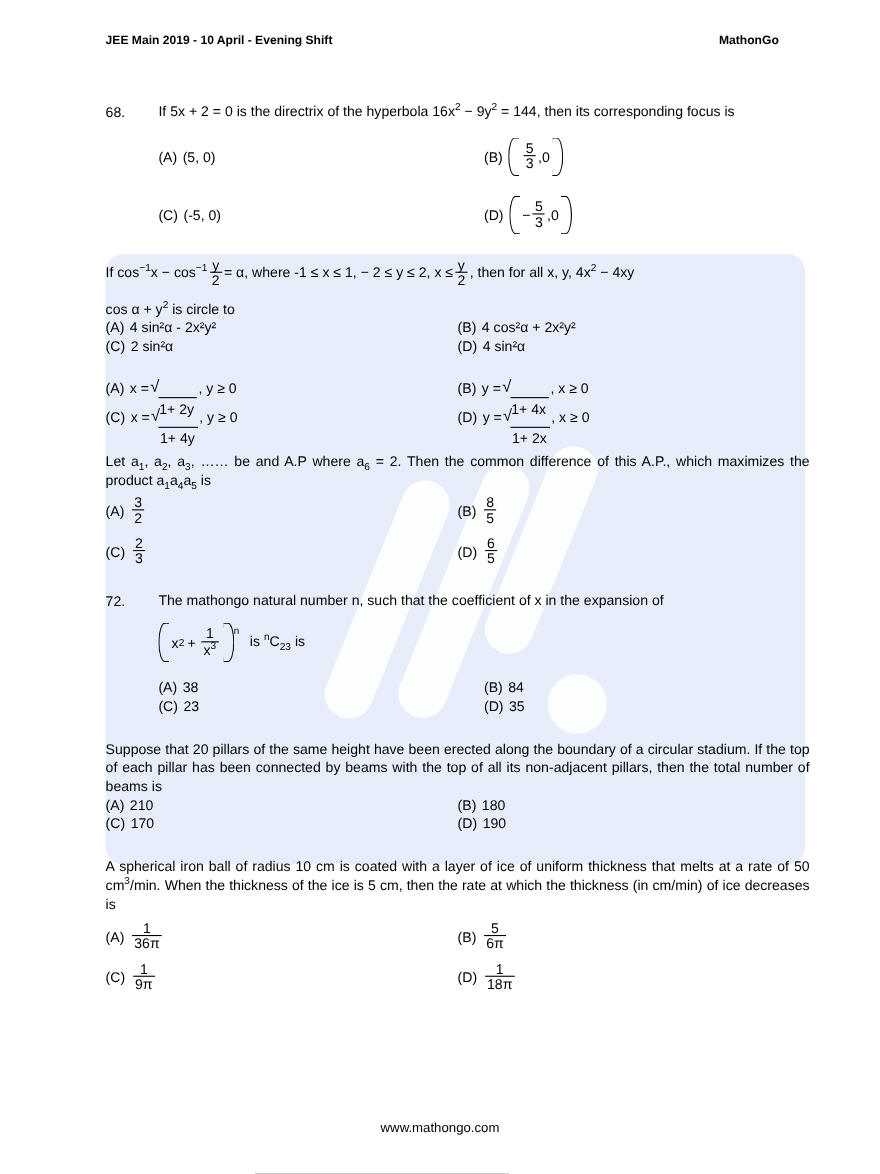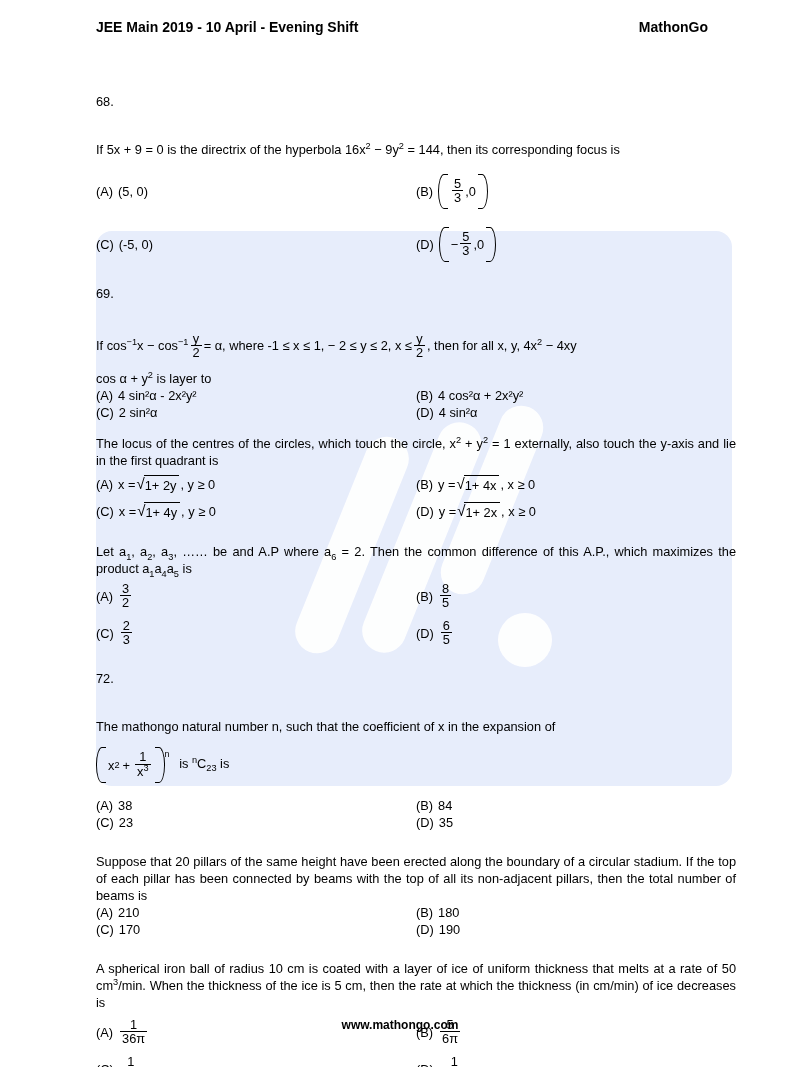--- a/index.html
+++ b/index.html
@@ -44,12 +44,12 @@
   .header {
     position: absolute;
     left: 96px;
-    top: 19px;
+    top: 31px;
     width: 636px;
     display: flex;
     justify-content: space-between;
     align-items: baseline;
-    font-size: 14px;
+    font-size: 11px;
     font-weight: bold;
     z-index: 3;
   }

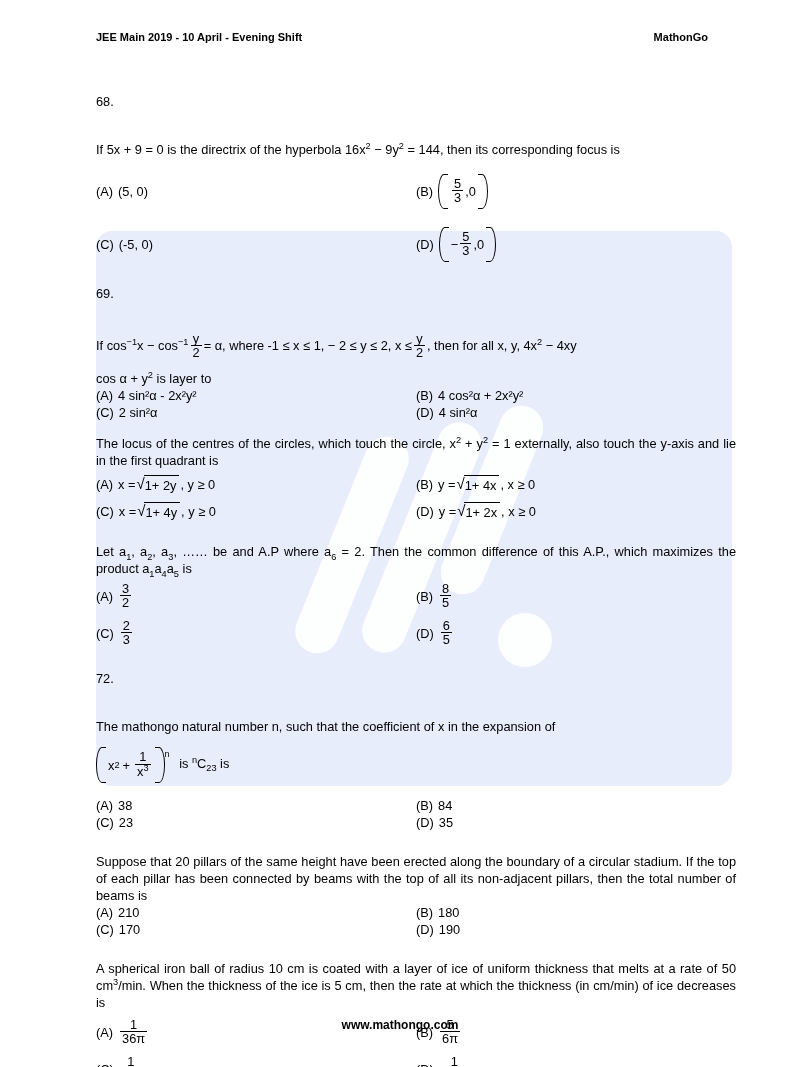--- a/index.html
+++ b/index.html
@@ -79,7 +79,6 @@
     display: flex;
     position: relative;
     margin-bottom: 0px;
-    flex-direction: column;
   }
   .q-num {
     width: 48px;

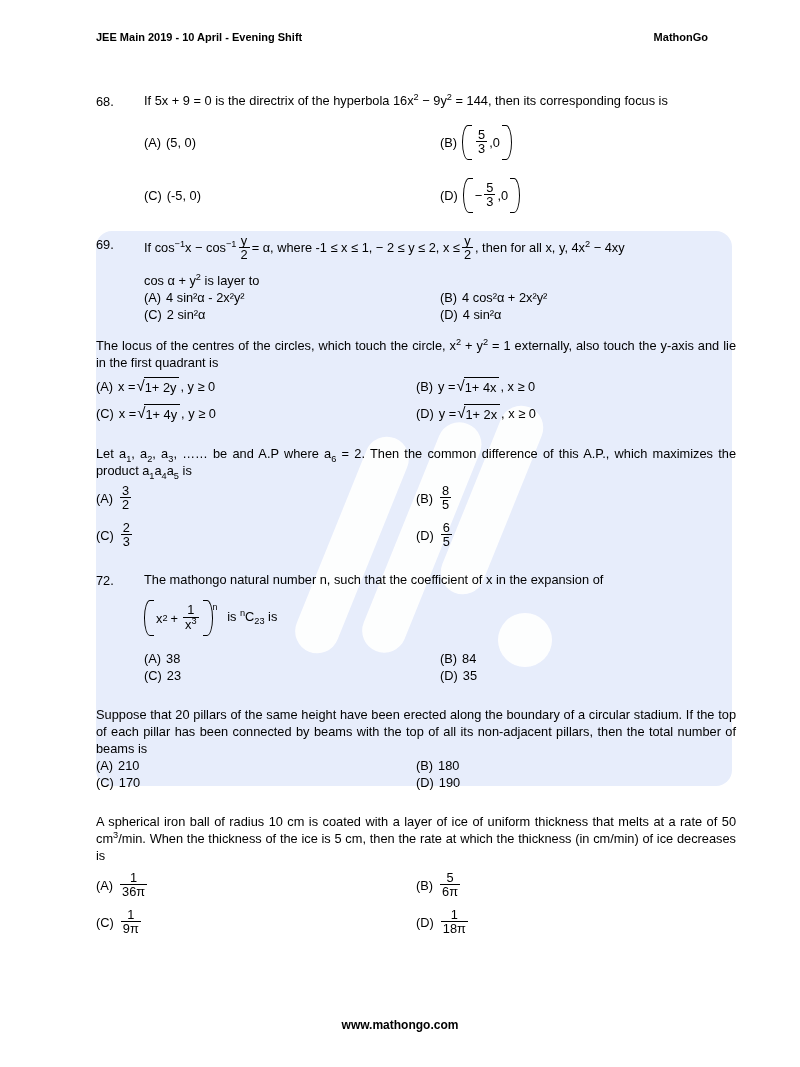--- a/index.html
+++ b/index.html
@@ -222,7 +222,7 @@
       <div class="q-num">68.</div>
       <div class="q-body">
         <div class="stem">
-          <span>If 5x + 9 = 0 is the directrix of the hyperbola 16x</span><sup>2</sup><span> − 9y</span><sup>2</sup><span> = 144, then its corresponding focus is</span>
+          <span>If 5x + 2 = 0 is the directrix of the hyperbola 16x</span><sup>2</sup><span> − 9y</span><sup>2</sup><span> = 144, then its corresponding focus is</span>
         </div>
         <div class="gap-16"></div>
         <div class="opts">

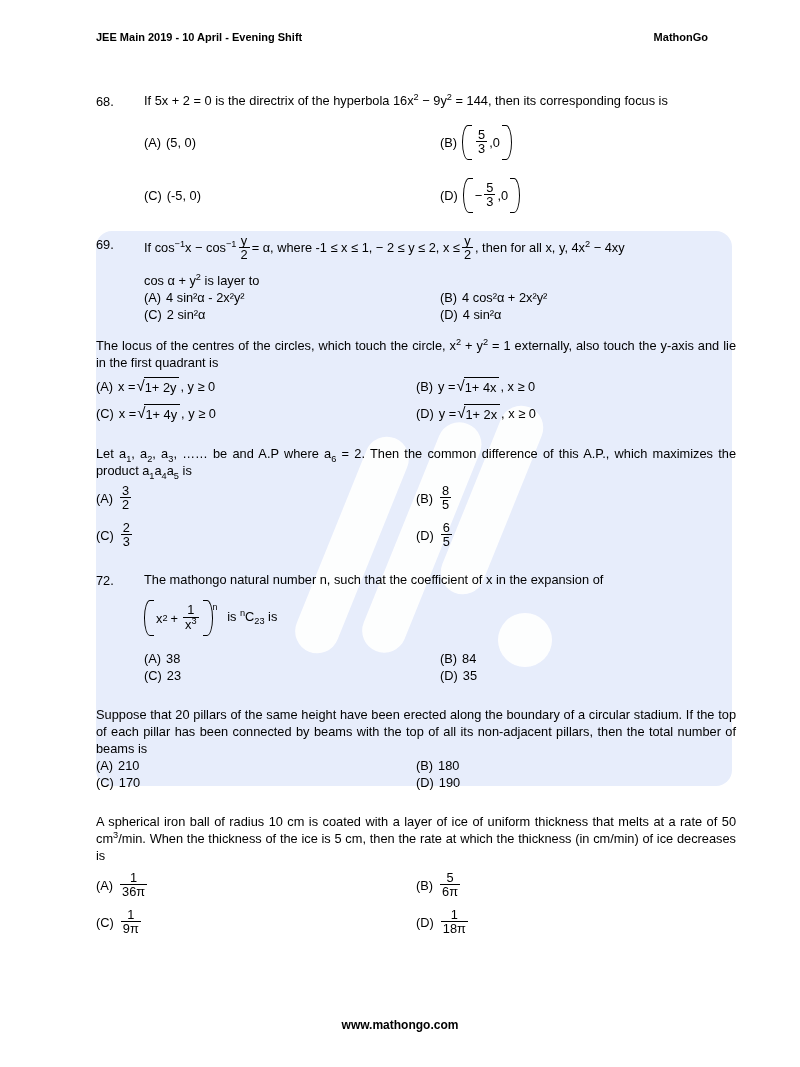--- a/index.html
+++ b/index.html
@@ -273,7 +273,6 @@
     <div class="gap-22"></div>
 
     <div class="q">
-      <div class="q-num">69.</div>
       <div class="q-body">
         <div class="stem nojust">
           <span>If cos</span><sup>−1</sup><span>x − cos</span><sup>−1</sup><span class="frac">

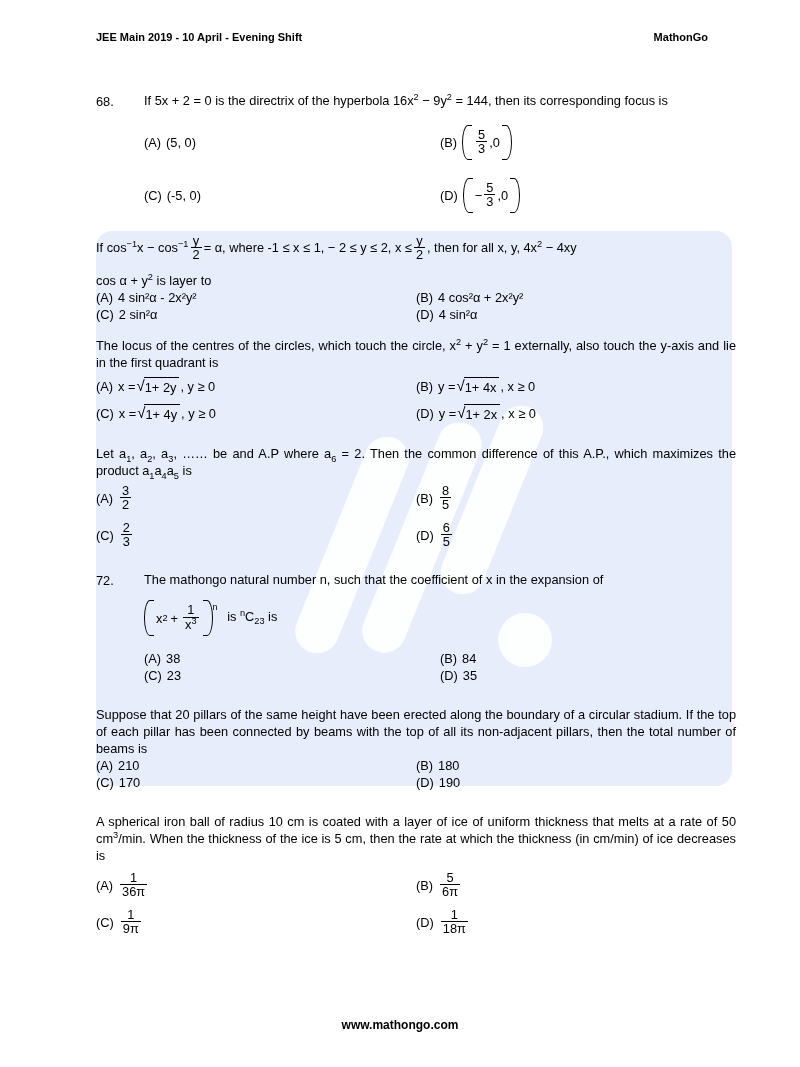--- a/index.html
+++ b/index.html
@@ -285,7 +285,7 @@
         </div>
         <div class="gap-10"></div>
         <div class="stem nojust">
-          <span>cos α + y</span><sup>2</sup><span> is layer to</span>
+          <span>cos α + y</span><sup>2</sup><span> is circle to</span>
         </div>
         <div class="opts">
           <div class="opt">

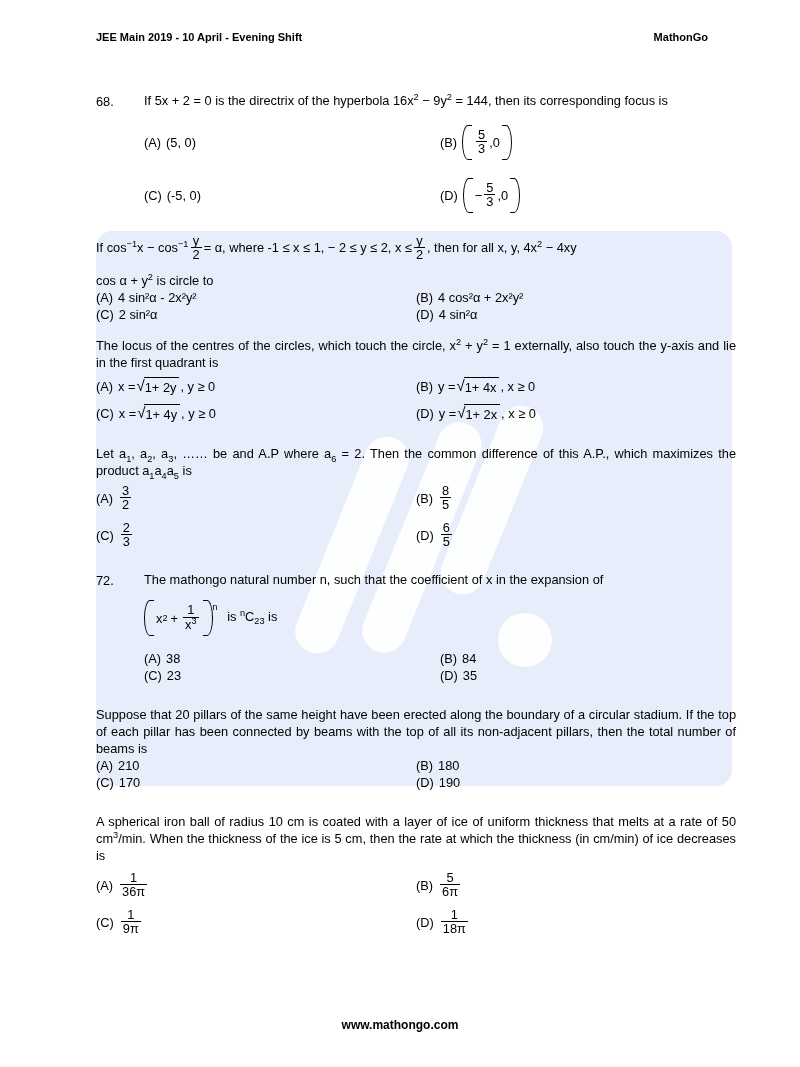--- a/index.html
+++ b/index.html
@@ -314,9 +314,6 @@
 
     <div class="q">
       <div class="q-body">
-        <div class="stem">
-          <span>The locus of the centres of  the circles, which touch the circle, x</span><sup>2</sup><span> + y</span><sup>2</sup><span> = 1 externally, also touch the y-axis and lie in the first quadrant is</span>
-        </div>
         <div class="gap-6"></div>
         <div class="opts">
           <div class="opt">

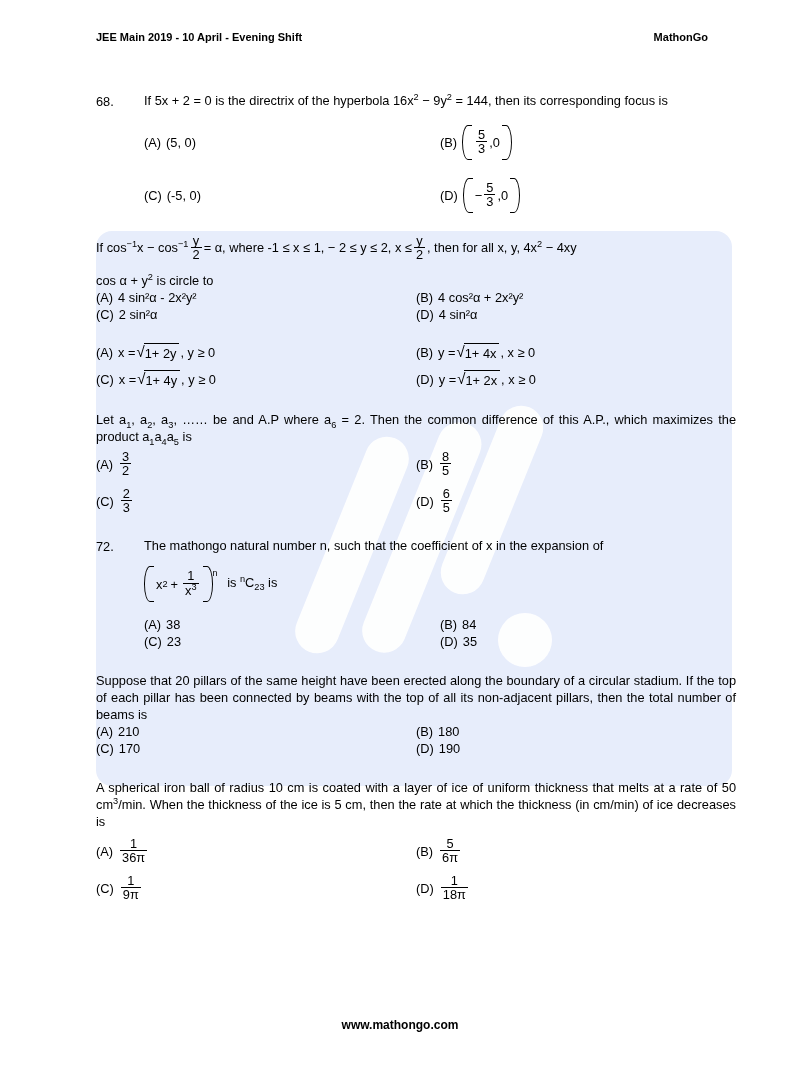--- a/index.html
+++ b/index.html
@@ -183,7 +183,7 @@
     padding: 1px 3px 0 1px;
     margin-left: -1px;
     position: relative;
-    top: 0px;
+    top: 18px;
   }
 
   

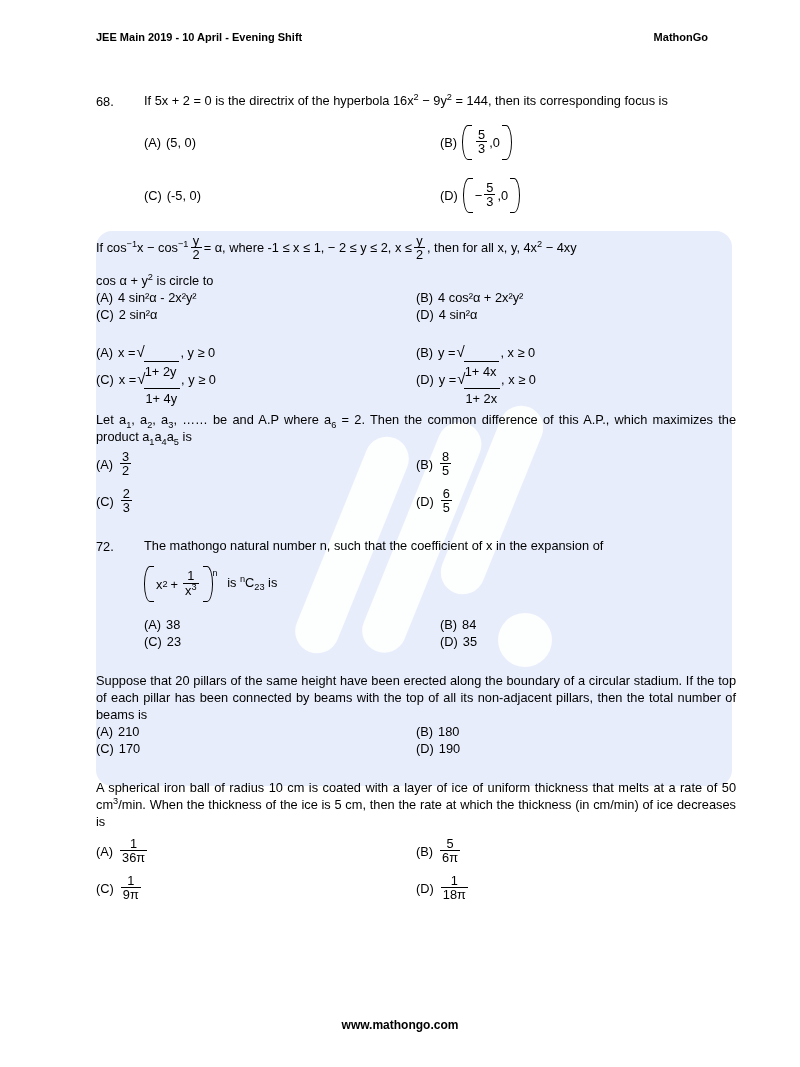--- a/index.html
+++ b/index.html
@@ -63,7 +63,7 @@
     width: 800px;
     text-align: center;
     font-size: 12px;
-    font-weight: bold;
+    font-weight: normal;
     z-index: 3;
   }
 

